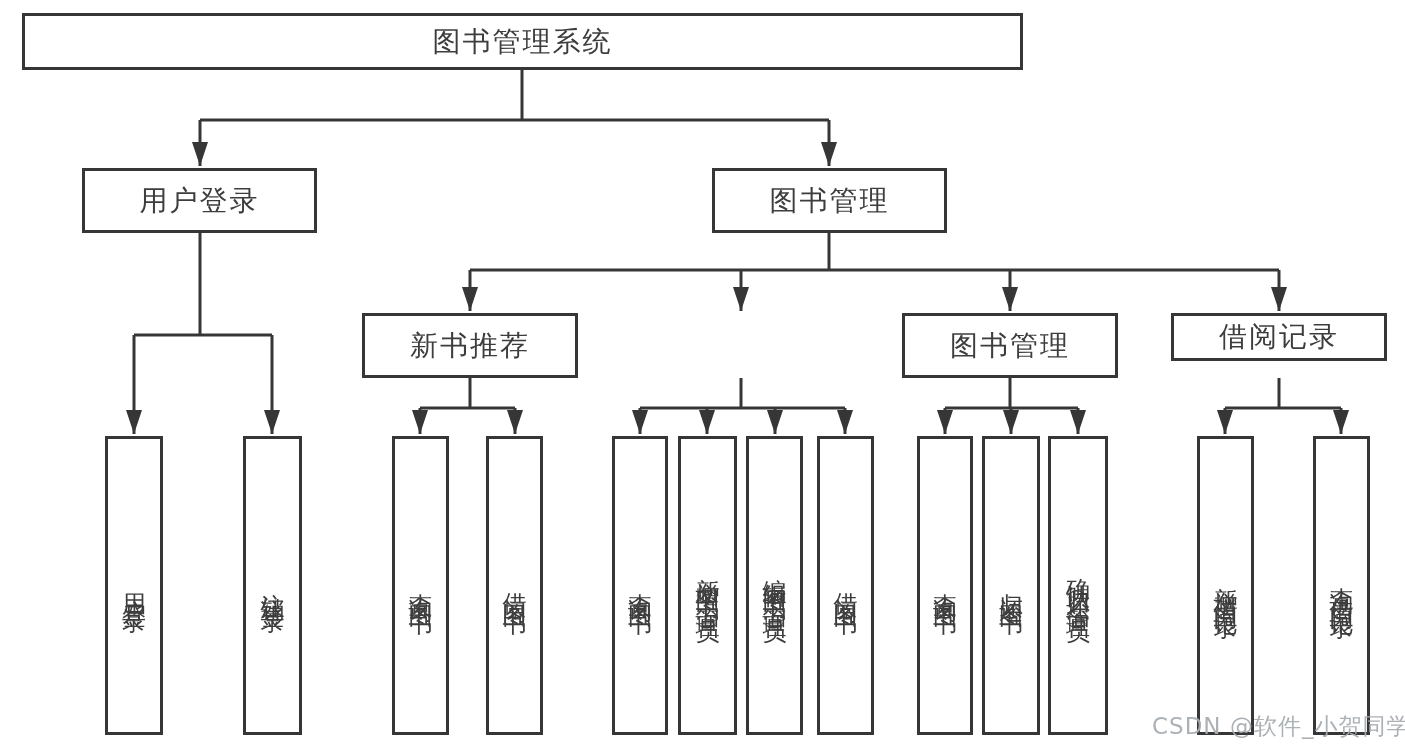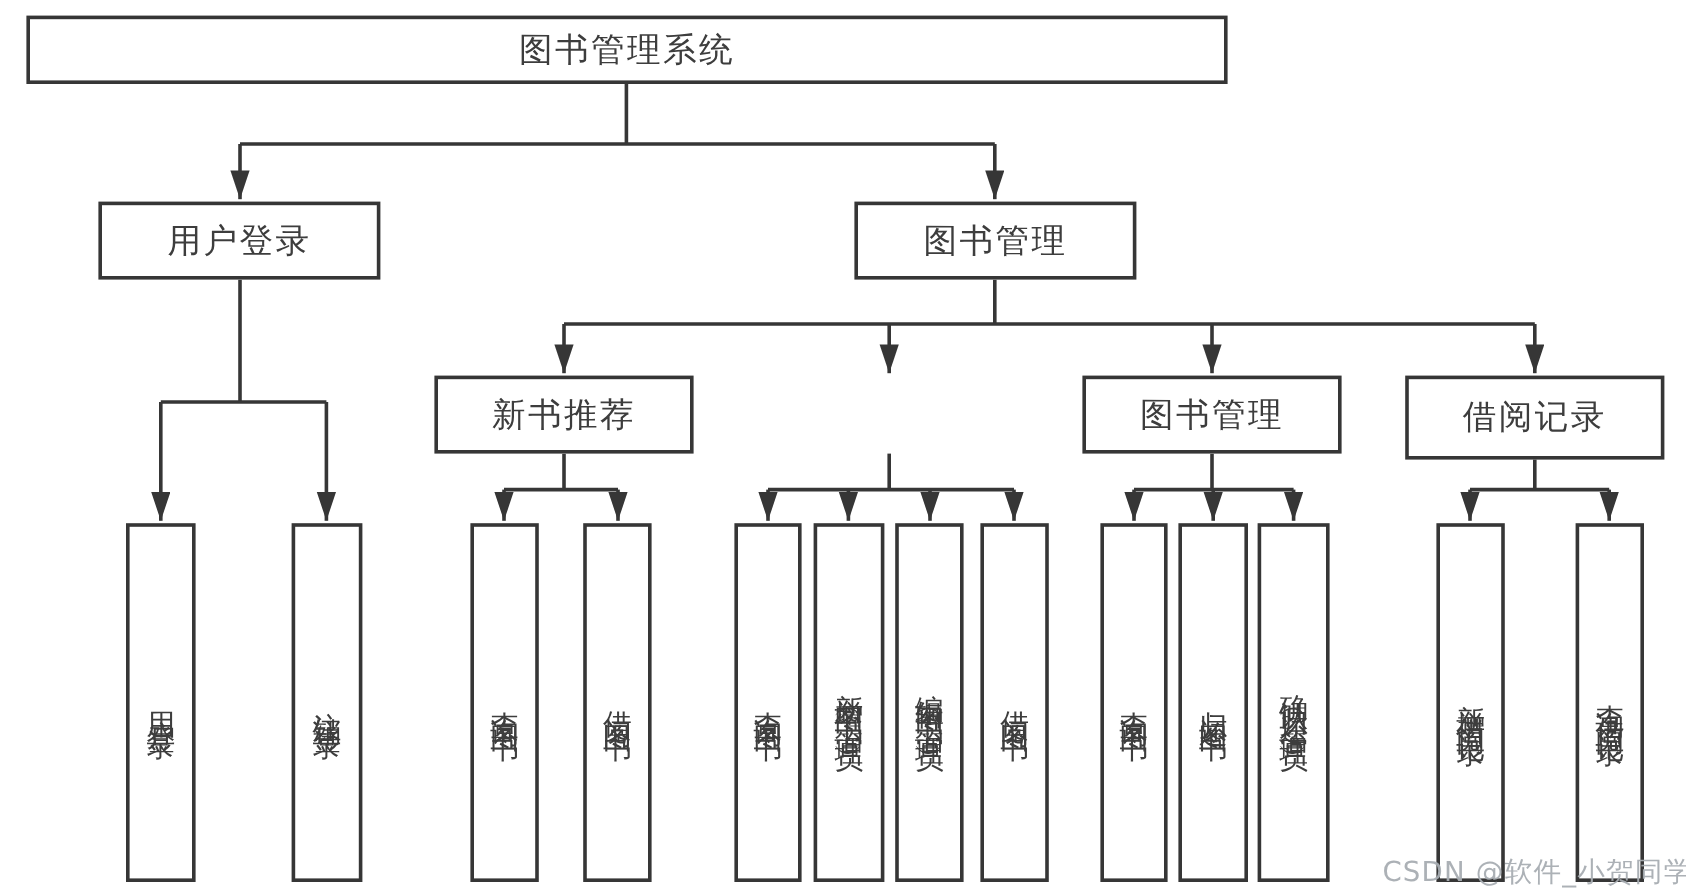--- a/index.html
+++ b/index.html
@@ -41,7 +41,7 @@
   .n-new-books{left:362px;top:313px;width:216px;height:65px;}
   .n-book-borrow{left:633px;top:313px;width:216px;height:65px;}
   .n-current-borrow{left:902px;top:313px;width:216px;height:65px;}
-  .n-borrow-records{left:1171px;top:313px;width:216px;height:70px;}
+  .n-borrow-records{left:1171px;top:313px;width:216px;height:48px;}
   .leaf{top:436px;height:299px;}
   .l1{left:105px;width:58px;}
   .l2{left:243px;width:59px;}

